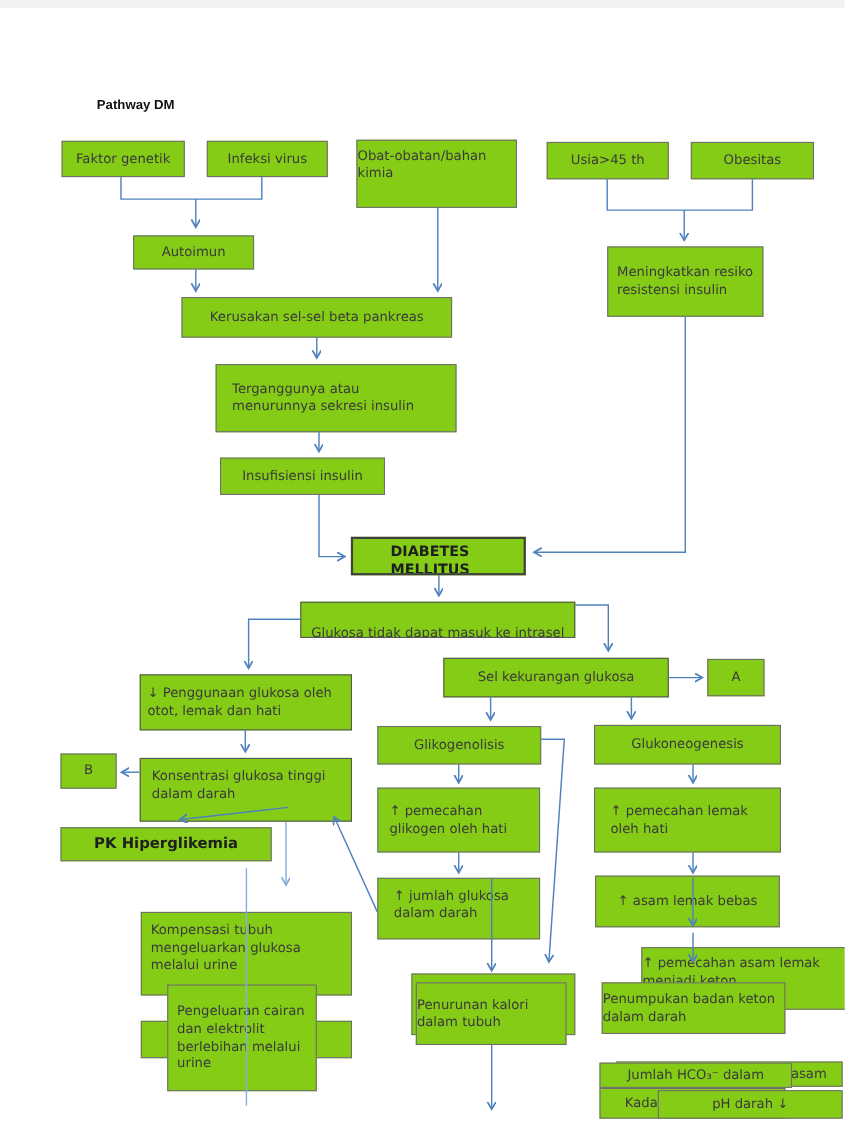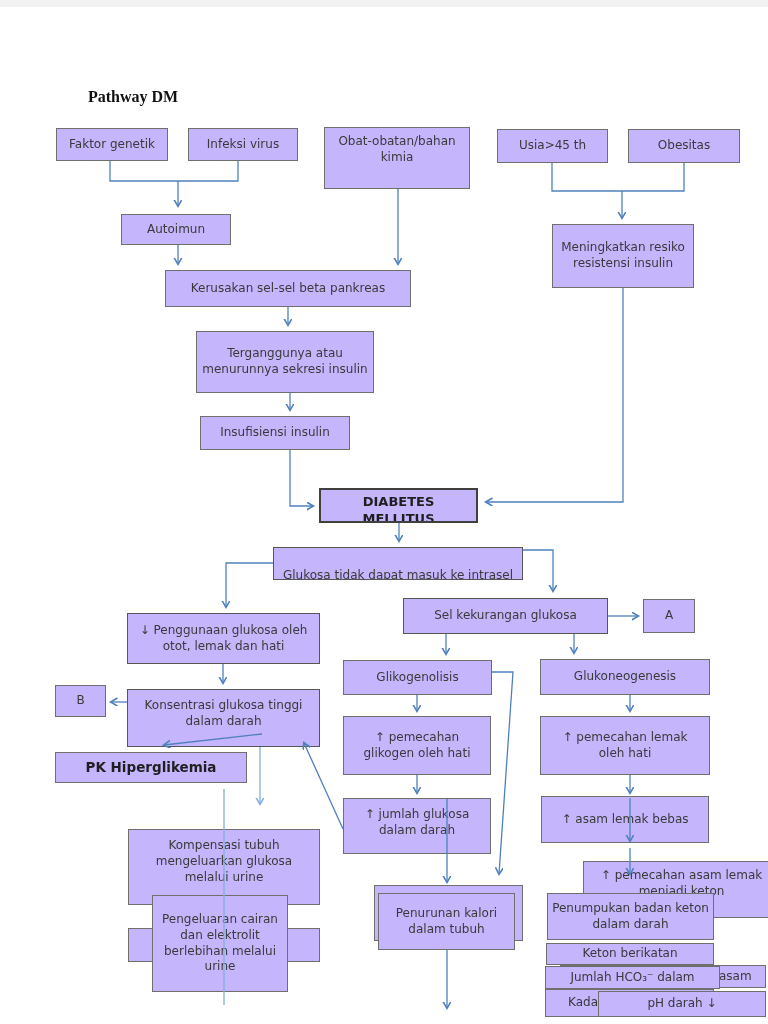--- a/index.html
+++ b/index.html
@@ -6,8 +6,8 @@
   #page{position:relative;width:768px;height:1024px;background:#ffffff;overflow:hidden;
         font-family:"DejaVu Sans","Liberation Sans",sans-serif;color:#3a3a3a;}
   #top-edge{position:absolute;left:0;top:0;width:768px;height:7px;background:#f2f2f2;}
-  #title{position:absolute;left:88px;top:88px;font-family:Liberation Serif, serif;
-         font-weight:bold;font-size:16px;color:#111;}
+  #title{position:absolute;left:88px;top:88px;font-family:Liberation Sans, sans-serif;
+         font-weight:bold;font-size:12px;color:#111;}
   .box{position:absolute;background:#c4b5fd;border:1px solid #6f6f6f;box-sizing:border-box;
        display:flex;align-items:center;justify-content:center;text-align:center;
        font-size:12px;line-height:1.32;overflow:hidden;}

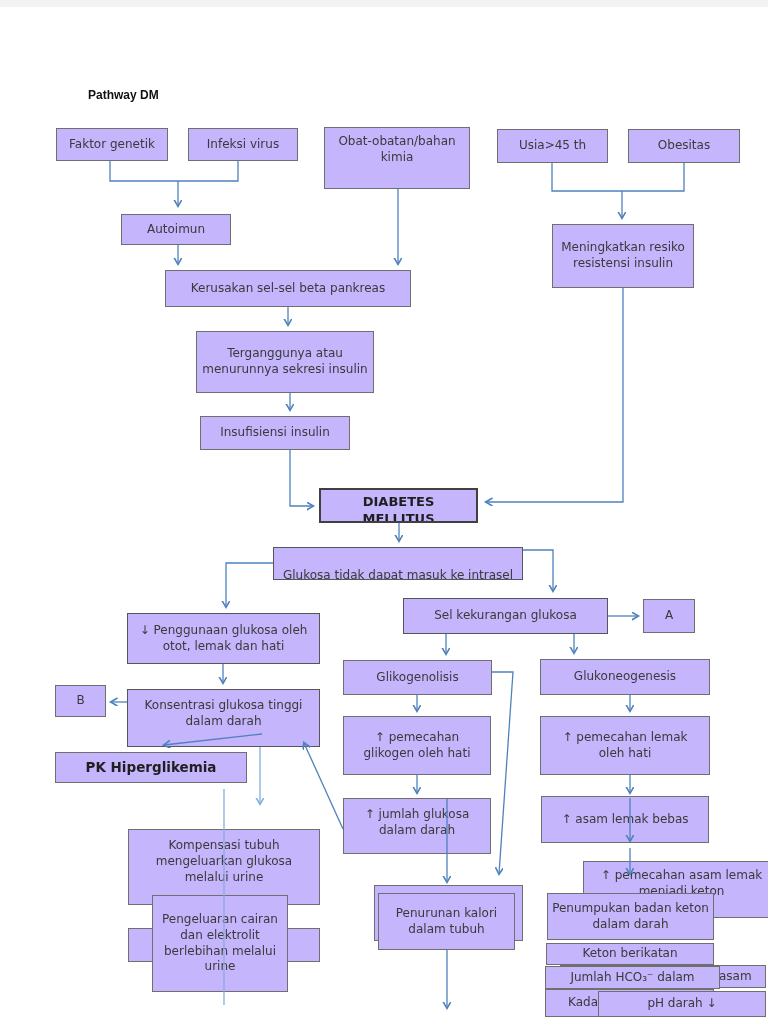--- a/index.html
+++ b/index.html
@@ -8,8 +8,8 @@
   #top-edge{position:absolute;left:0;top:0;width:768px;height:7px;background:#f2f2f2;}
   #title{position:absolute;left:88px;top:88px;font-family:Liberation Sans, sans-serif;
          font-weight:bold;font-size:12px;color:#111;}
-  .box{position:absolute;background:#c4b5fd;border:1px solid #6f6f6f;box-sizing:border-box;
-       display:flex;align-items:center;justify-content:center;text-align:center;
+  .box{position:absolute;background:#84cc16;border:1px solid #6f6f6f;box-sizing:border-box;
+       display:flex;align-items:center;justify-content:center;text-align:left;
        font-size:12px;line-height:1.32;overflow:hidden;}
   .top{align-items:flex-start;}
   .bold{font-weight:bold;color:#1f1f1f;}

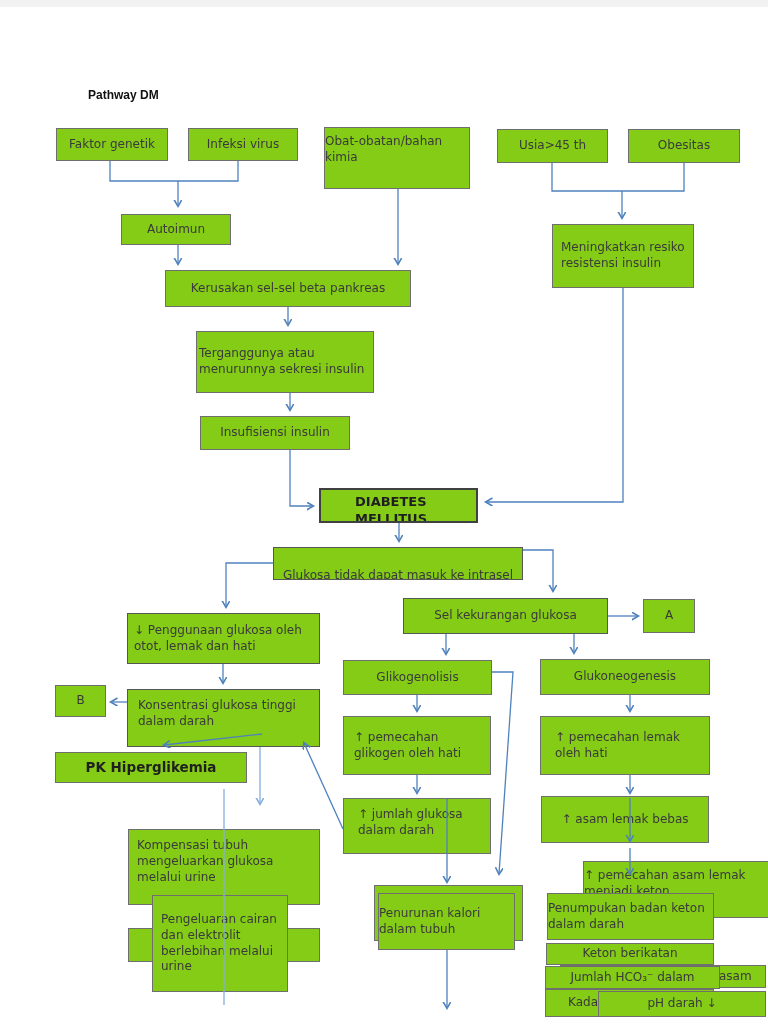--- a/index.html
+++ b/index.html
@@ -23,7 +23,7 @@
   .n-autoimun{left:121px;top:214px;width:110px;height:31px;}
   .n-meningkat{left:552px;top:224px;width:142px;height:64px;padding:2px 8px;}
   .n-kerusakan{left:165px;top:270px;width:246px;height:37px;}
-  .n-terganggu{left:196px;top:331px;width:178px;height:62px;padding:2px 2px;}
+  .n-terganggu{left:196px;top:331px;width:219px;height:62px;padding:2px 14px;}
   .n-insufisiensi{left:200px;top:416px;width:150px;height:34px;}
   .n-diabetes{left:319px;top:488px;width:159px;height:35px;border:2px solid #404040;
               font-size:13px;padding:3px 34px 0;}

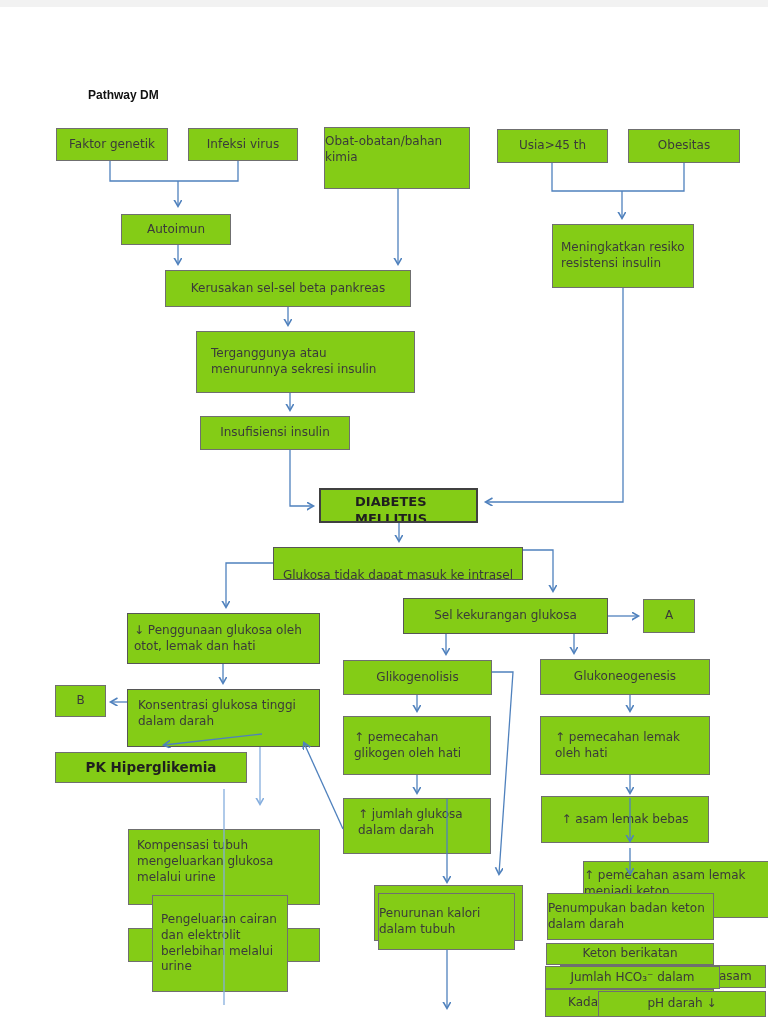--- a/index.html
+++ b/index.html
@@ -91,7 +91,6 @@
   <div class="box n-penurunan">Penurunan kalori dalam tubuh</div>
   <div class="box n-pasam">↑ pemecahan asam lemak menjadi keton</div>
   <div class="box n-penumpukan">Penumpukan badan keton dalam darah</div>
-  <div class="box n-ketonber">Keton berikatan</div>
   <div class="box n-asamfrag">asam</div>
   <div class="box n-hco3">Jumlah HCO₃⁻ dalam</div>
   <div class="box n-kadar">Kada</div>

